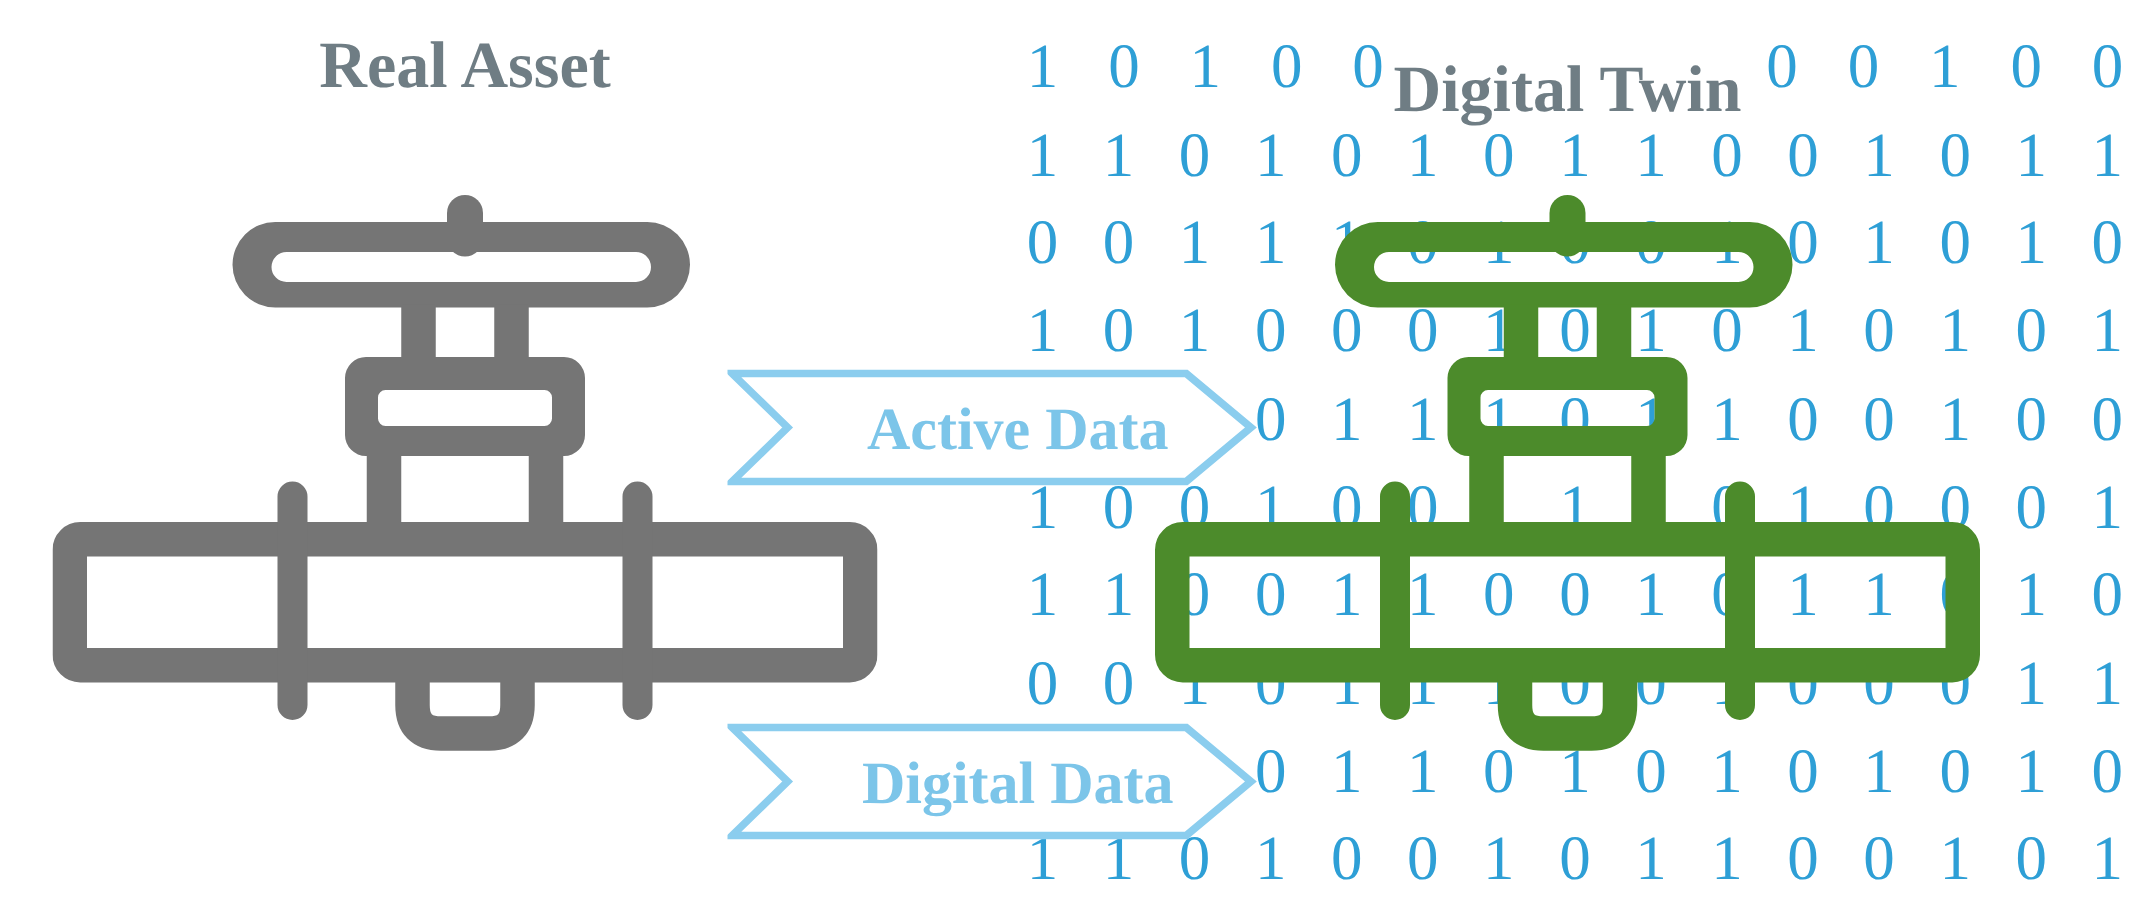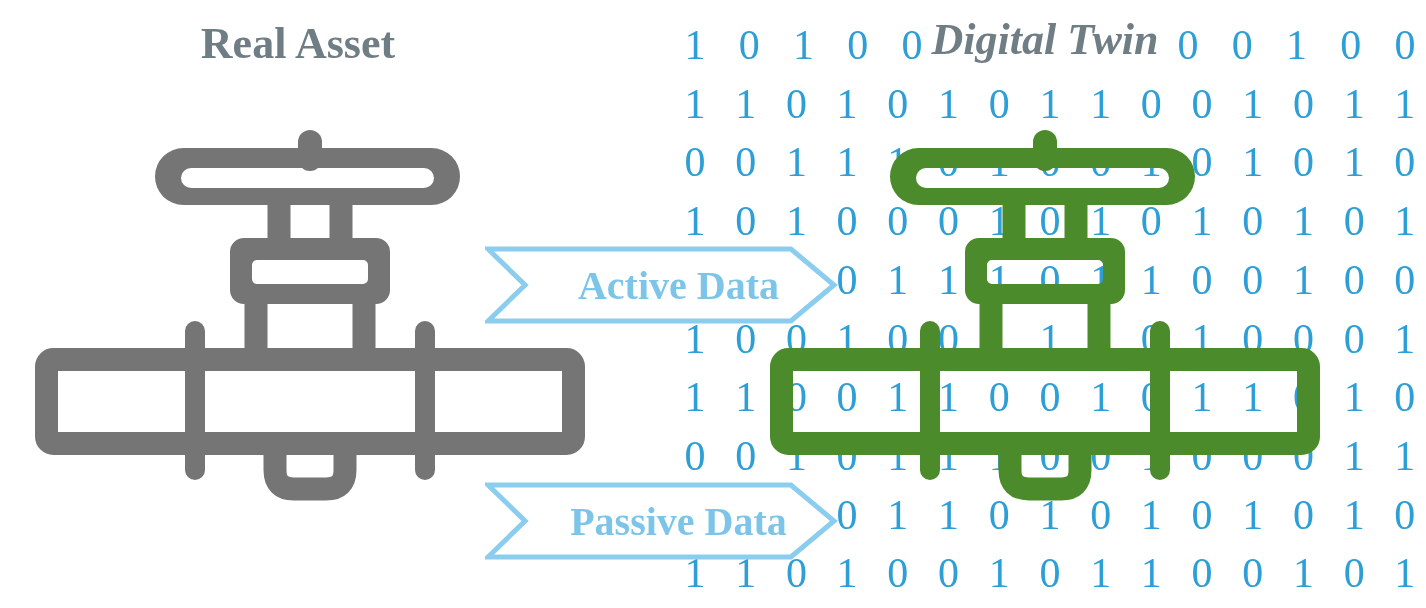--- a/index.html
+++ b/index.html
@@ -24,7 +24,7 @@
     color:var(--title-gray,#6F7D84); text-align:center;
     height:48px; line-height:48px; z-index:2; white-space:nowrap;
   }
-  .title.real { left:23px;  width:550px; top:20px; }
+  .title.real { left:35px;  width:550px; top:20px; }
   .title.twin { left:845px; width:400px; top:16px;font-style:italic; }
   
   .valve { position:absolute; top:128px; width:550px; height:378px; z-index:2; }

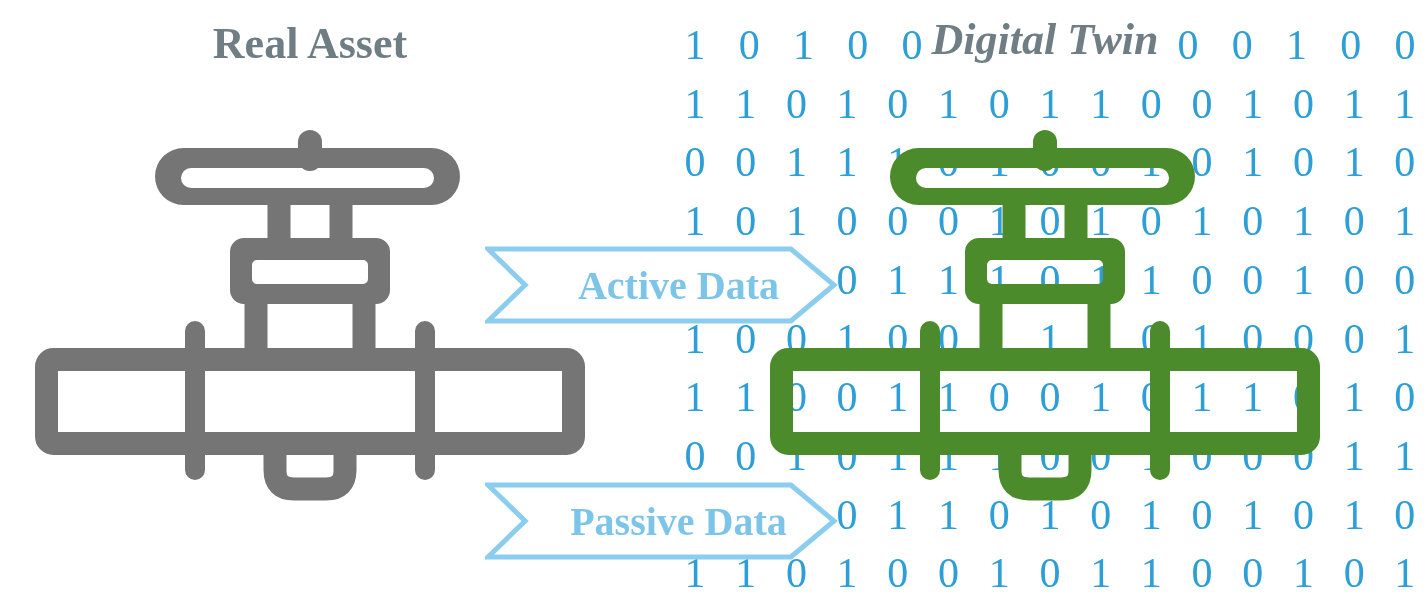--- a/index.html
+++ b/index.html
@@ -25,7 +25,7 @@
     height:48px; line-height:48px; z-index:2; white-space:nowrap;
   }
   .title.real { left:35px;  width:550px; top:20px; }
-  .title.twin { left:845px; width:400px; top:16px;font-style:italic; }
+  .title.twin { left:845px; width:400px; top:36px; }
   
   .valve { position:absolute; top:128px; width:550px; height:378px; z-index:2; }
   .valve.gray  { left:35px;  color:var(--valve-gray,#757575); }

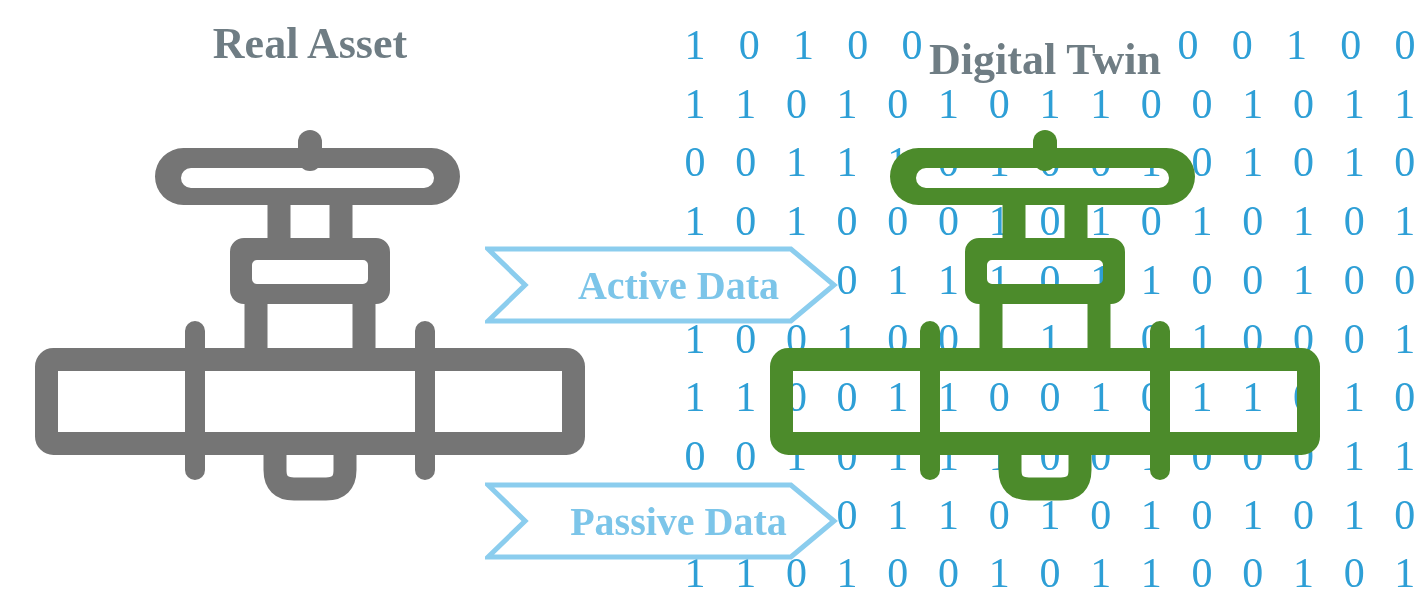--- a/index.html
+++ b/index.html
@@ -254,7 +254,7 @@
     <svg class="banner-shape" viewBox="0 0 352 78" preserveAspectRatio="none">
       <polygon points="3,3 305,3 348,39 305,75 3,75 40,39"></polygon>
     </svg>
-    <span class="banner-label">Passive Data</span>
+    <span class="banner-label">Digital Data</span>
   </div>
 
 </div>

